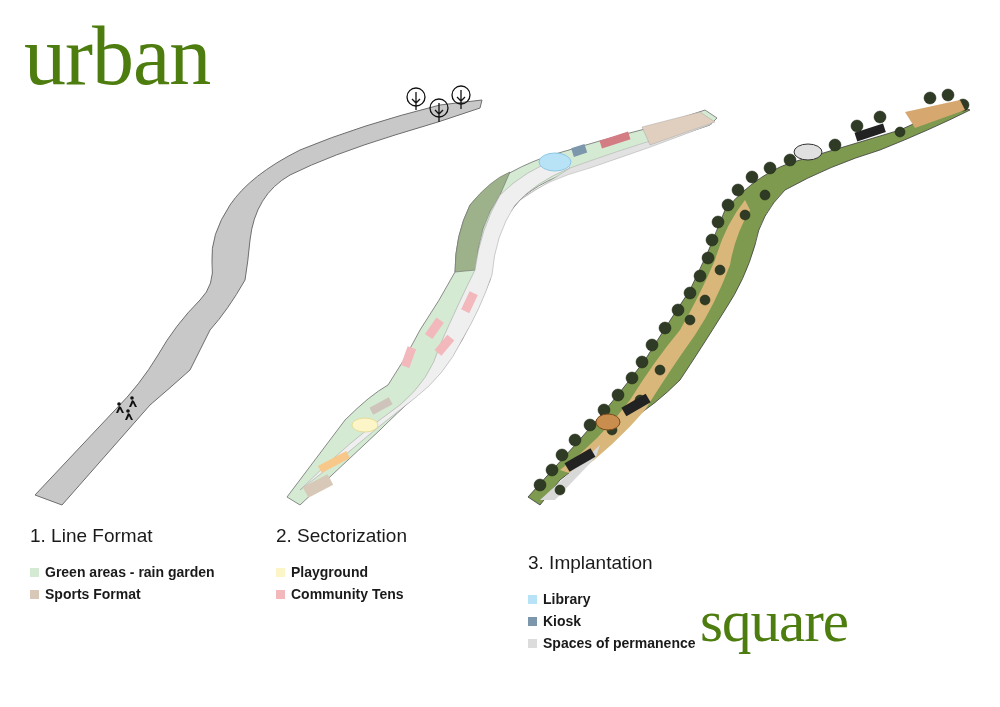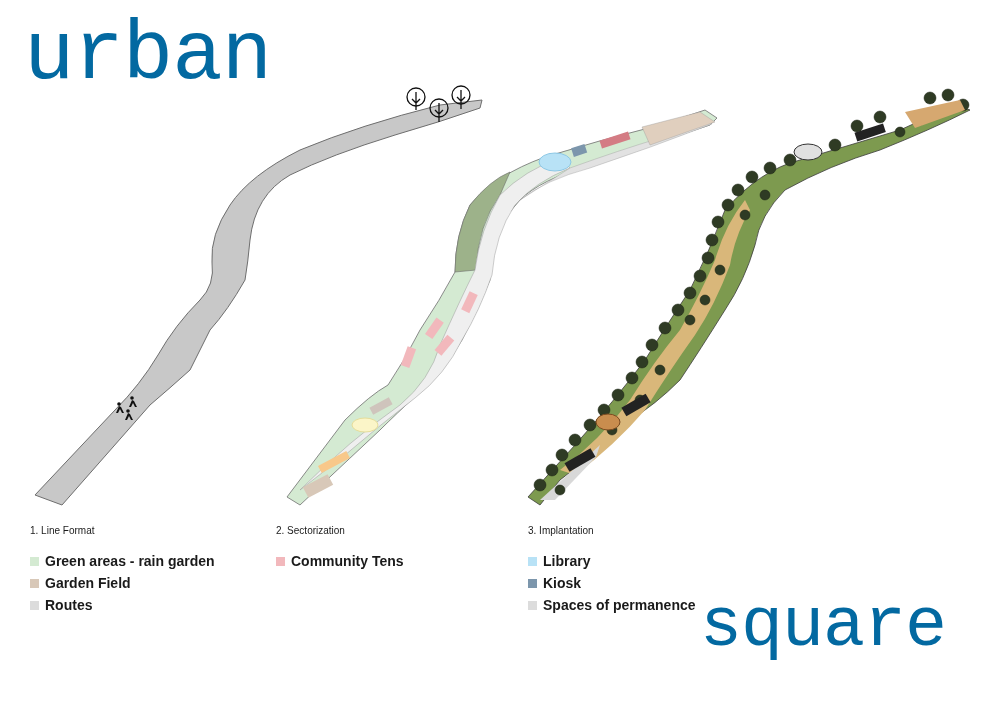--- a/index.html
+++ b/index.html
@@ -5,7 +5,7 @@
   html, body { margin: 0; padding: 0; background: #ffffff; }
   body { width: 1000px; height: 707px; position: relative; overflow: hidden;
          font-family: "Liberation Sans", sans-serif; color: #1a1a1a; }
-  .big-word { position: absolute; color: #0369a1; font-family: Liberation Mono, monospace;
+  .big-word { position: absolute; color: #4d7c0f; font-family: Liberation Serif, serif;
               font-weight: normal; line-height: 1; letter-spacing: -1px; }
   #word-urban { left: 24px; top: 14px; font-size: 84px; }
   #word-square { left: 700px; top: 592px; font-size: 70px; }

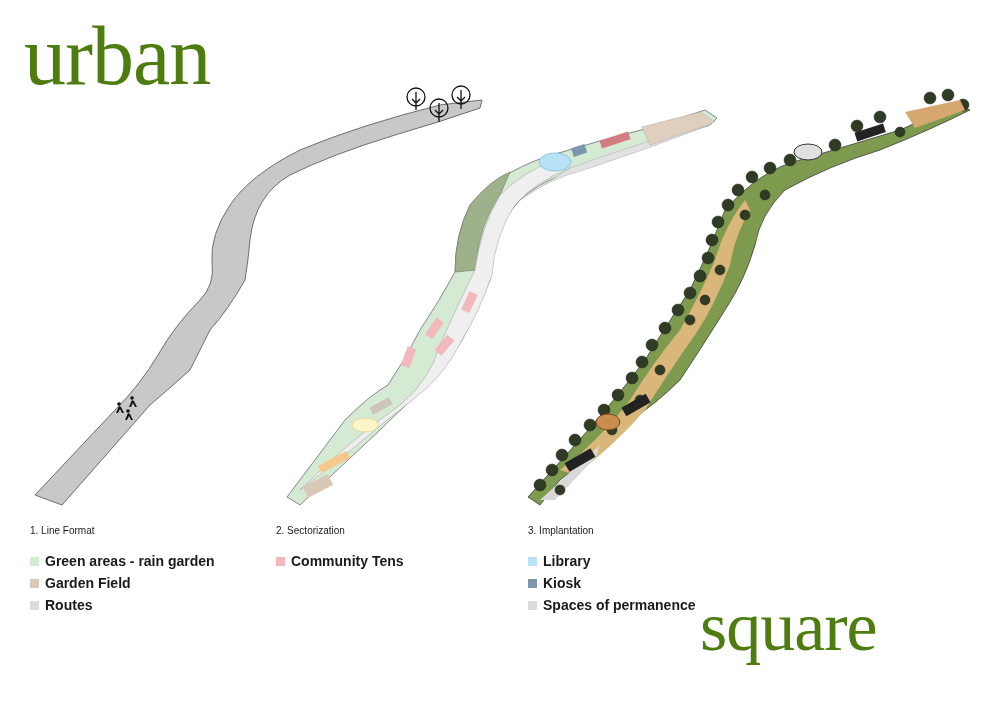--- a/index.html
+++ b/index.html
@@ -11,7 +11,7 @@
   #word-square { left: 700px; top: 592px; font-size: 70px; }
   svg.diagram { position: absolute; left: 0; top: 0; }
   .legend { position: absolute; font-size: 14px; }
-  .legend-title { font-size: 10px; margin-bottom: 14px; }
+  .legend-title { font-size: 19px; margin-bottom: 14px; }
   .legend-item { display: flex; align-items: center; height: 22px; font-weight: bold; }
   .swatch { width: 9px; height: 9px; margin-right: 6px; flex: 0 0 auto; }
 </style>

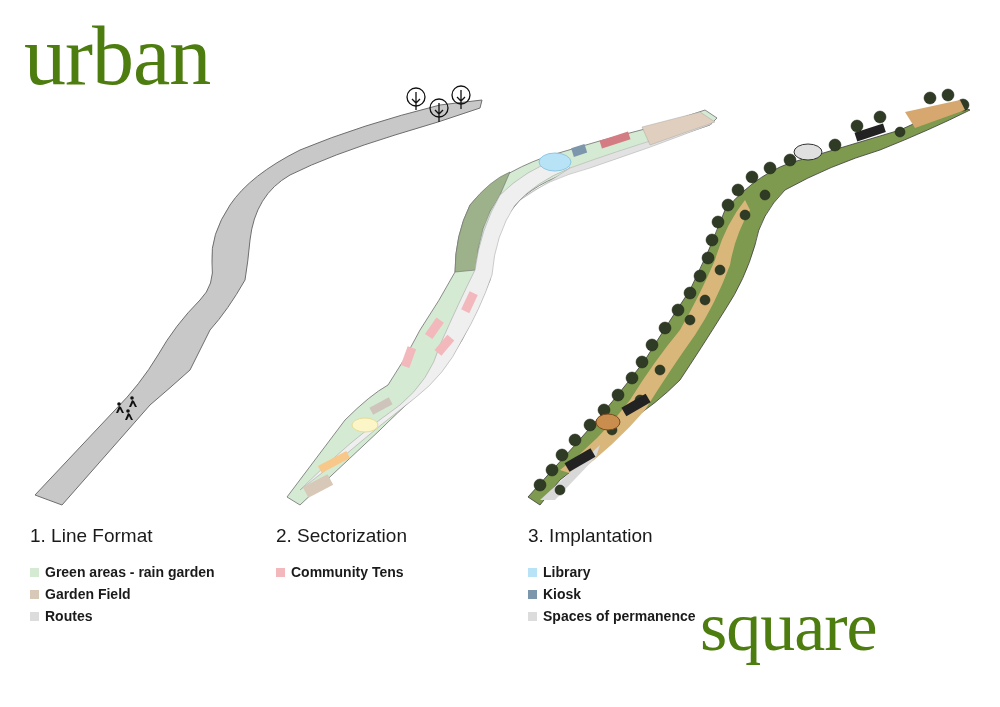--- a/index.html
+++ b/index.html
@@ -144,6 +144,10 @@
 <div class="legend" style="left:276px; top:525px;">
   <div class="legend-title">2. Sectorization</div>
   <div class="legend-item">
+      <span class="swatch" style="background:#fbf5c8"></span>
+      <span>Playground</span>
+    </div>
+  <div class="legend-item">
       <span class="swatch" style="background:#f2b8bc"></span>
       <span>Community Tens</span>
     </div>

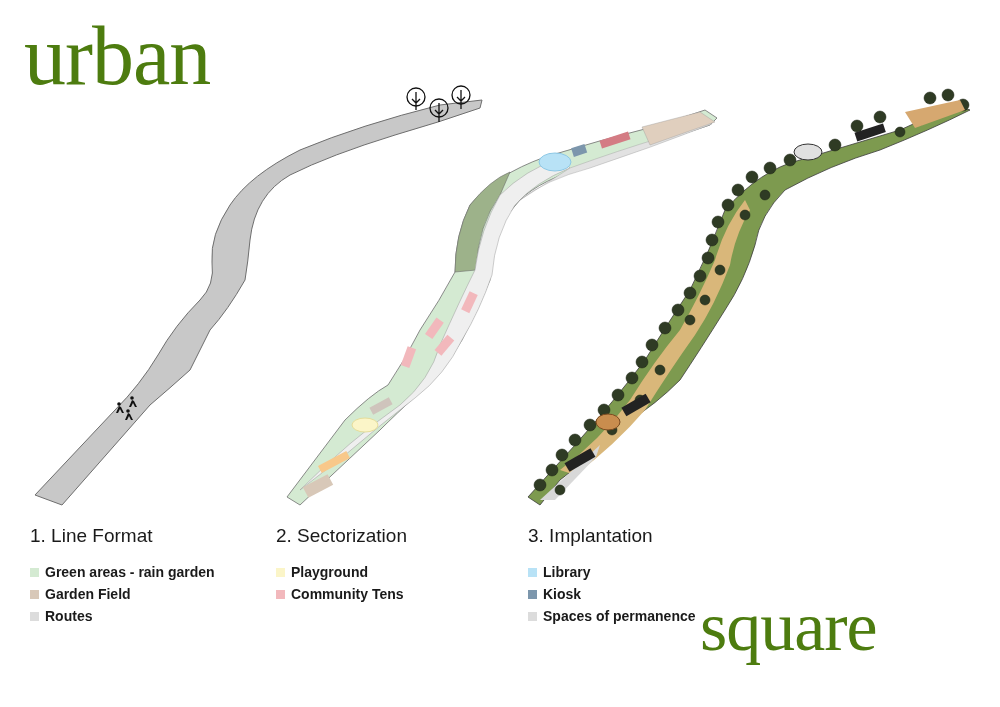--- a/index.html
+++ b/index.html
@@ -153,7 +153,7 @@
     </div>
 </div>
 
-<div class="legend" style="left:528px; top:525px;">
+<div class="legend" style="left:528px; top:552px;">
   <div class="legend-title">3. Implantation</div>
   <div class="legend-item">
       <span class="swatch" style="background:#b8e2f6"></span>

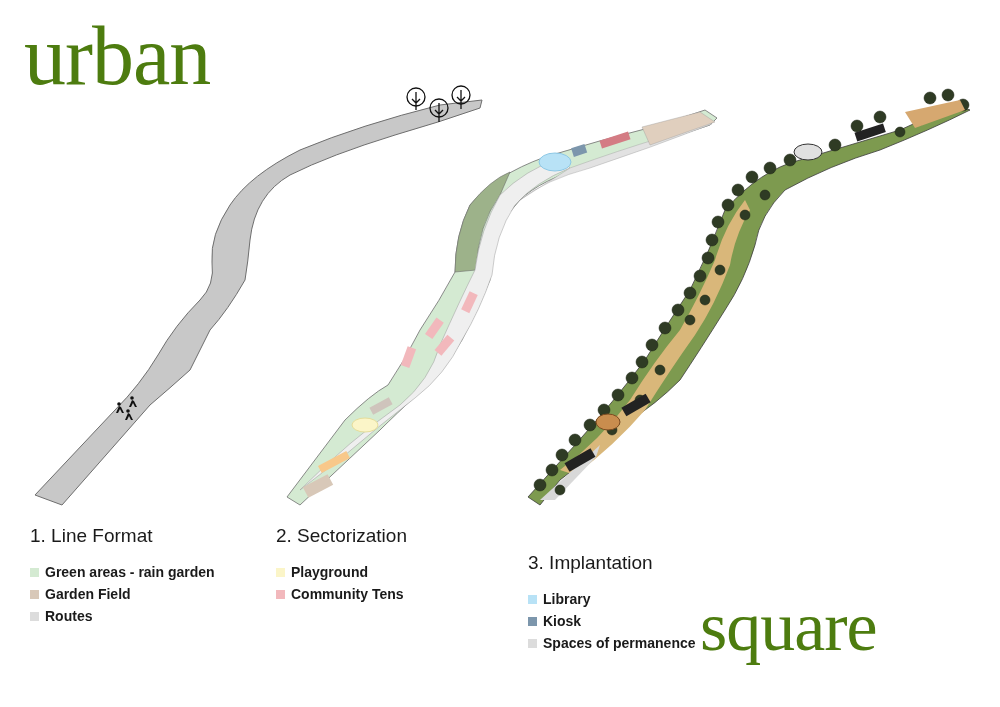--- a/index.html
+++ b/index.html
@@ -133,7 +133,7 @@
     </div>
   <div class="legend-item">
       <span class="swatch" style="background:#d8c8b8"></span>
-      <span>Garden Field</span>
+      <span>Sports Format</span>
     </div>
   <div class="legend-item">
       <span class="swatch" style="background:#dcdcdc"></span>

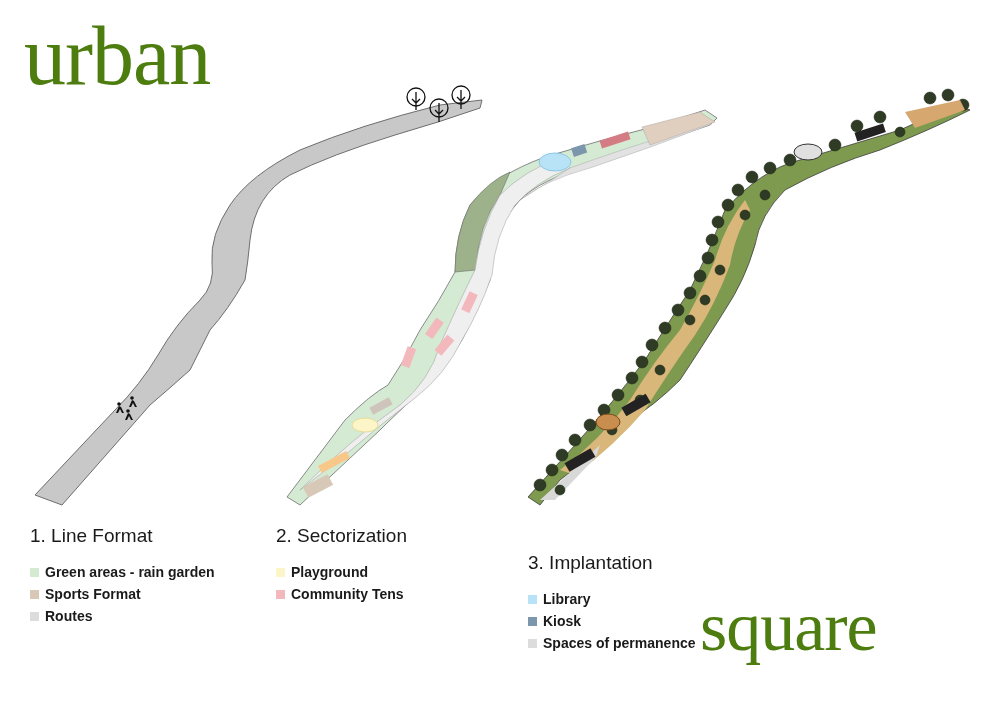--- a/index.html
+++ b/index.html
@@ -135,10 +135,6 @@
       <span class="swatch" style="background:#d8c8b8"></span>
       <span>Sports Format</span>
     </div>
-  <div class="legend-item">
-      <span class="swatch" style="background:#dcdcdc"></span>
-      <span>Routes</span>
-    </div>
 </div>
 
 <div class="legend" style="left:276px; top:525px;">

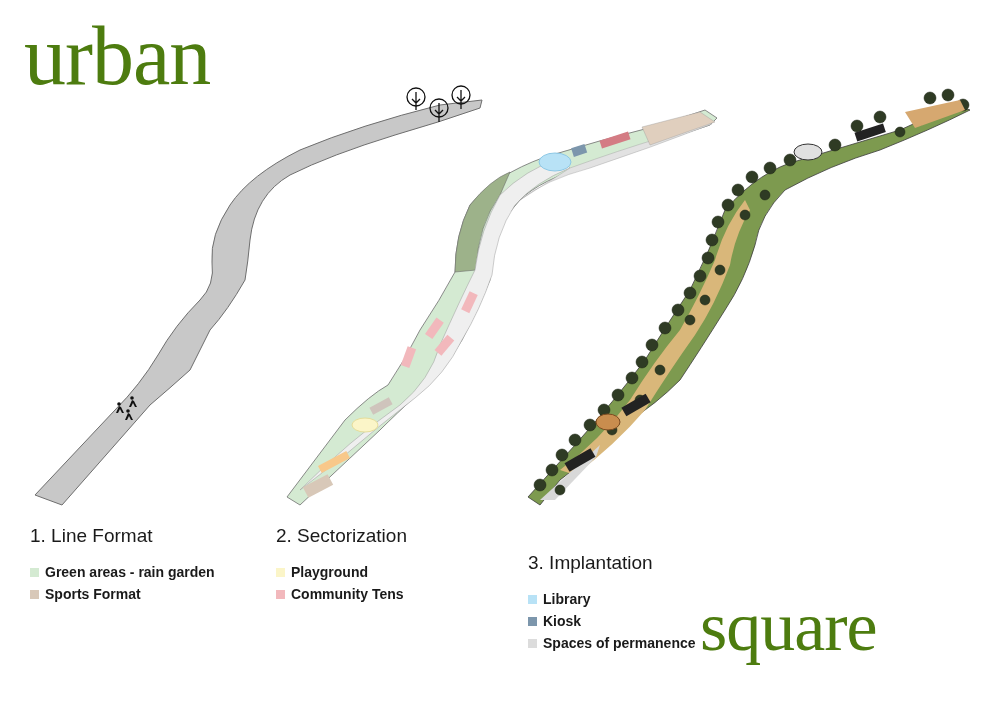--- a/index.html
+++ b/index.html
@@ -8,7 +8,7 @@
   .big-word { position: absolute; color: #4d7c0f; font-family: Liberation Serif, serif;
               font-weight: normal; line-height: 1; letter-spacing: -1px; }
   #word-urban { left: 24px; top: 14px; font-size: 84px; }
-  #word-square { left: 700px; top: 592px; font-size: 70px; }
+  #word-square { left: 700px; top: 592px; font-size: 59px; }
   svg.diagram { position: absolute; left: 0; top: 0; }
   .legend { position: absolute; font-size: 14px; }
   .legend-title { font-size: 19px; margin-bottom: 14px; }

